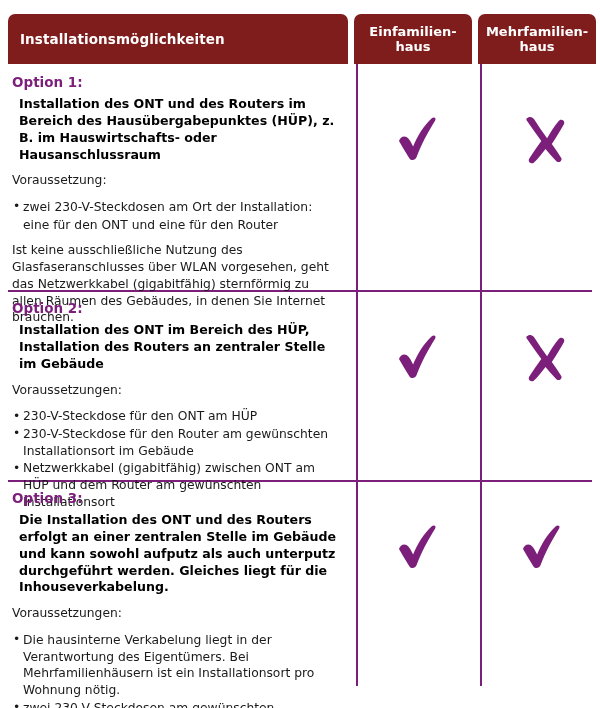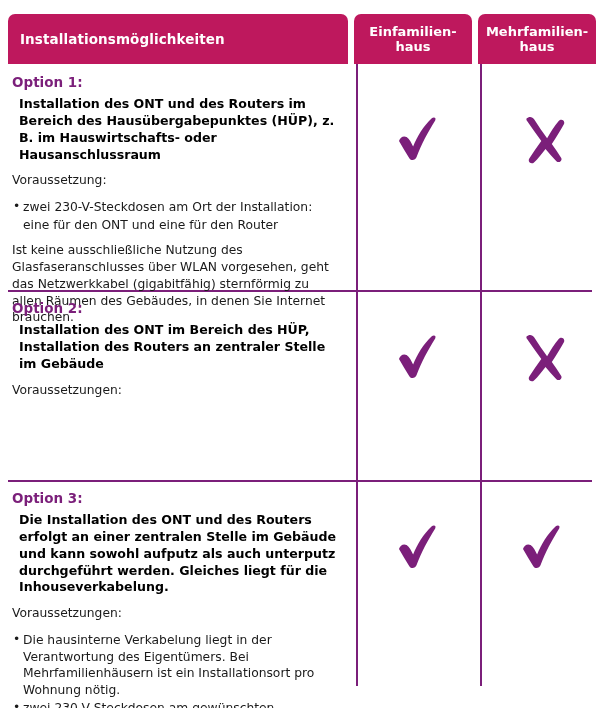--- a/index.html
+++ b/index.html
@@ -29,7 +29,7 @@
     position: absolute;
     top: 0;
     height: 50px;
-    background: #be185d;
+    background: #7f1d1d;
     border-radius: 7px 7px 0 0;
     box-sizing: border-box;
     display: flex;

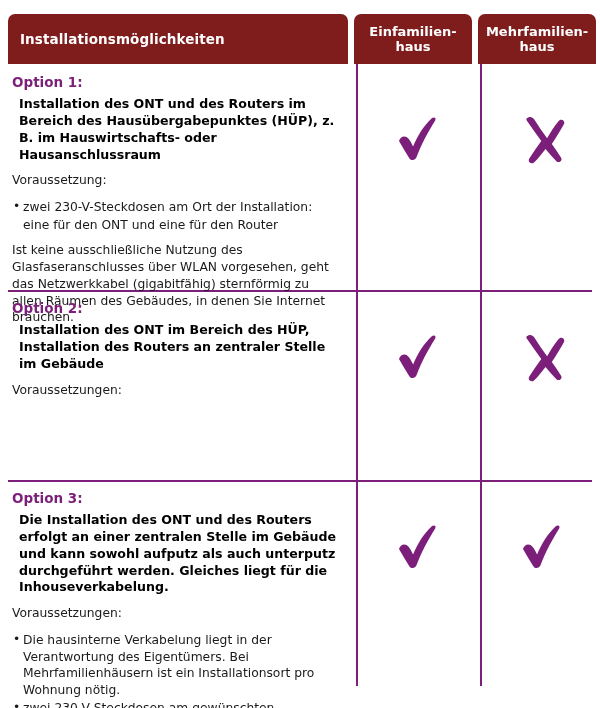--- a/index.html
+++ b/index.html
@@ -217,6 +217,11 @@
       <p class="opt-label">Option 2:</p>
       <p class="opt-title">Installation des ONT im Bereich des HÜP, Installation des Routers an zentraler Stelle im Gebäude</p>
       <p class="pre-label">Voraussetzungen:</p>
+      <ul class="bullets">
+        <li>230-V-Steckdose für den ONT am HÜP</li>
+        <li>230-V-Steckdose für den Router am gewünschten Installationsort im Gebäude</li>
+        <li>Netzwerkkabel (gigabitfähig) zwischen ONT am HÜP und dem Router am gewünschten Installationsort</li>
+      </ul>
     </div>
     <div class="mark mark-c2" style="top:36px;height:60px;">
       <svg width="48" height="52" viewBox="0 0 48 52">

